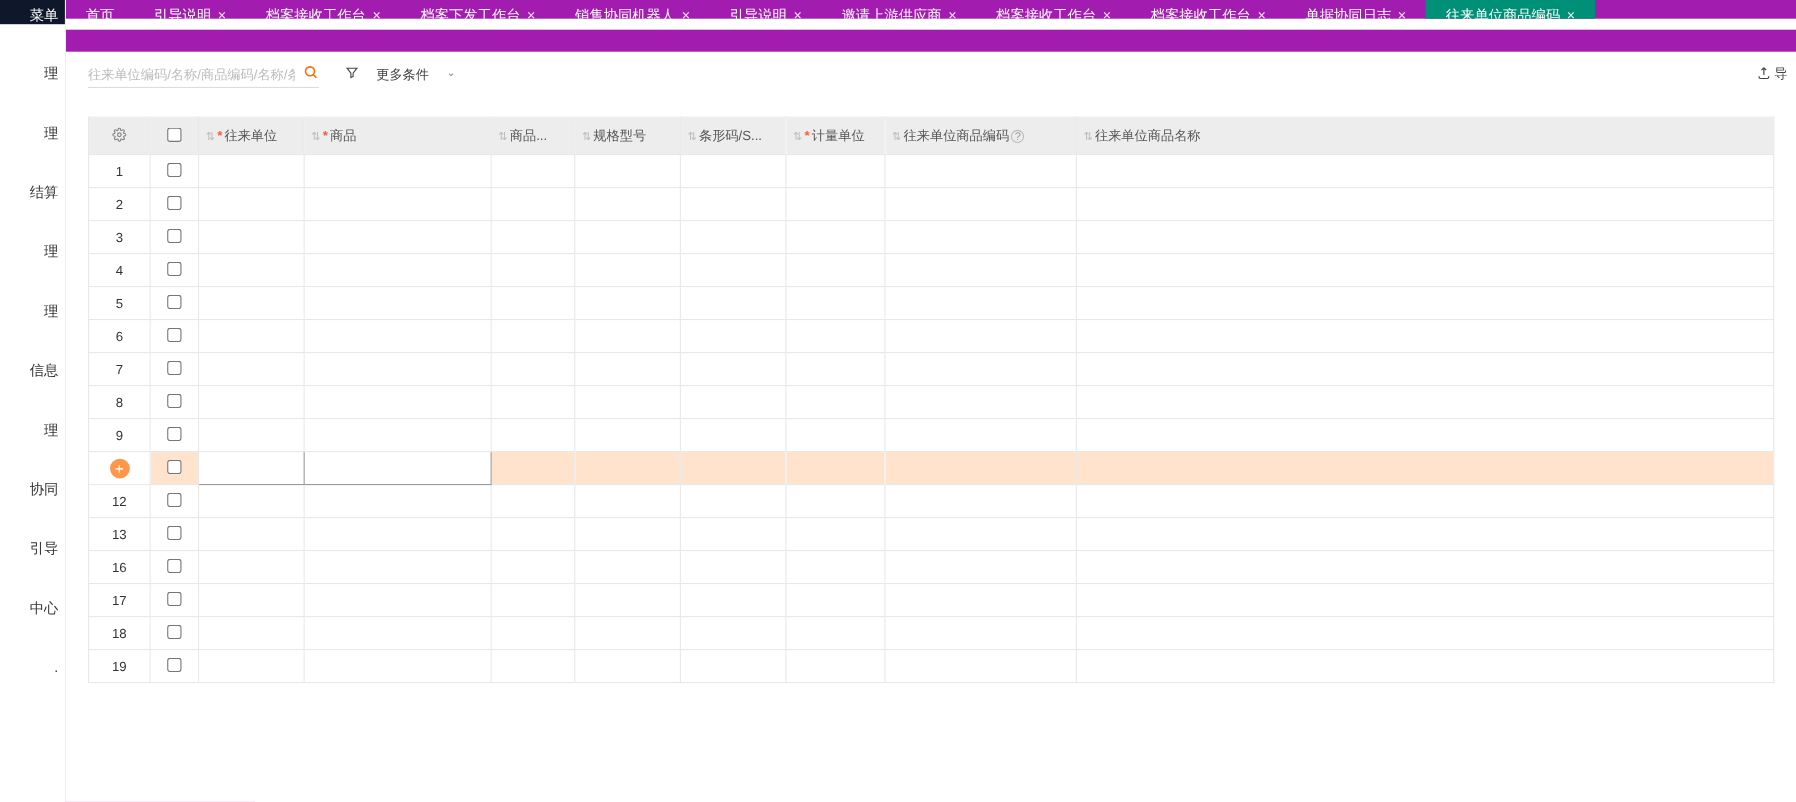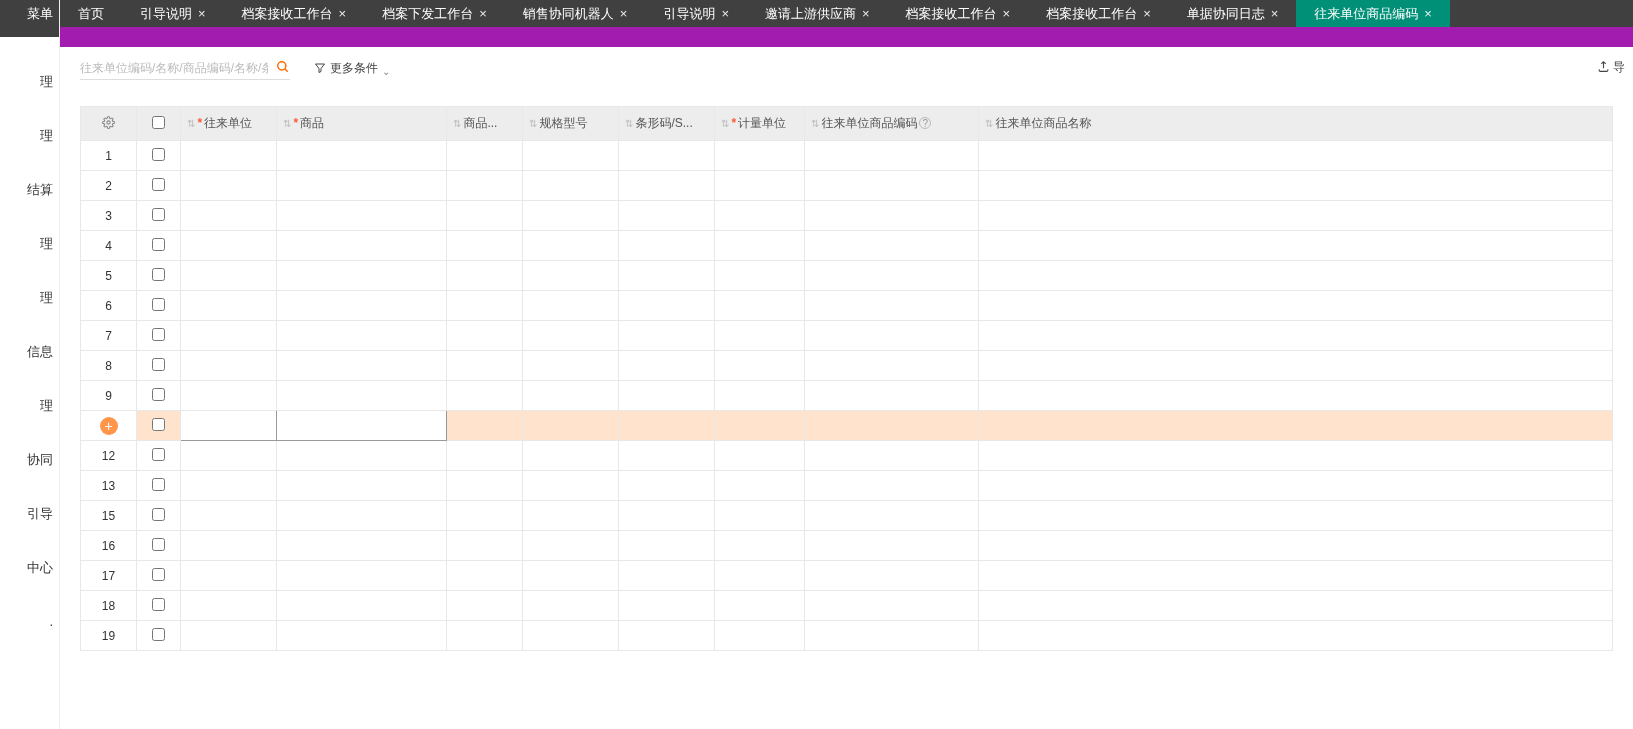--- a/index.html
+++ b/index.html
@@ -23,8 +23,8 @@
     border-right: 1px solid #eee;
   }
   .sidebar .side-tabhead {
-    background: #404040;
-    height: 37px;
+    background: #0f172a;
+    height: 22px;
     color: #fff;
     font-size: 13px;
     line-height: 27px;

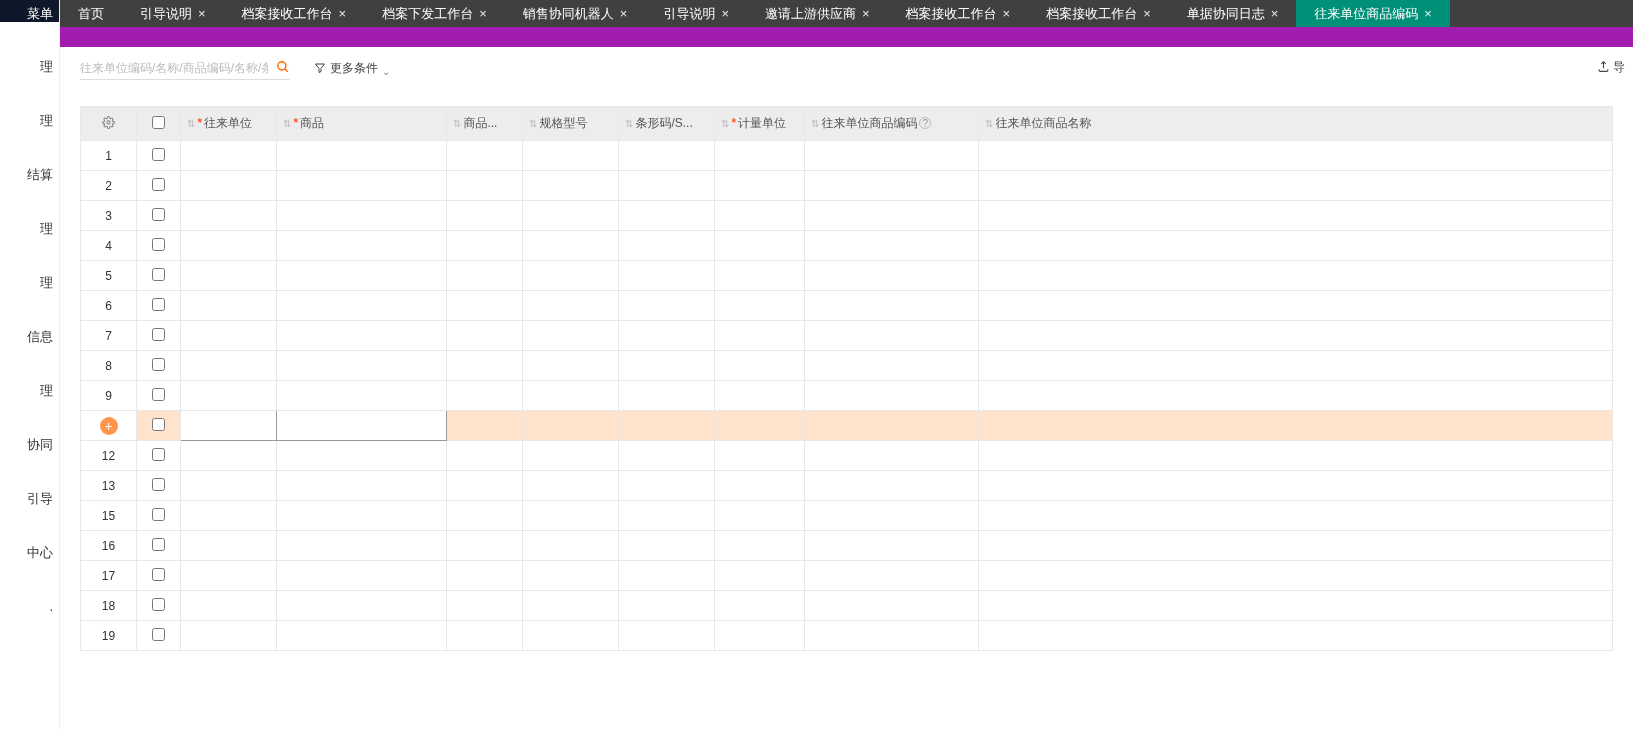--- a/index.html
+++ b/index.html
@@ -52,8 +52,8 @@
     left: 60px;
     right: 0;
     top: 0;
-    height: 27px;
-    background: #404040;
+    height: 17px;
+    background: #a21caf;
     display: flex;
     overflow: hidden;
   }

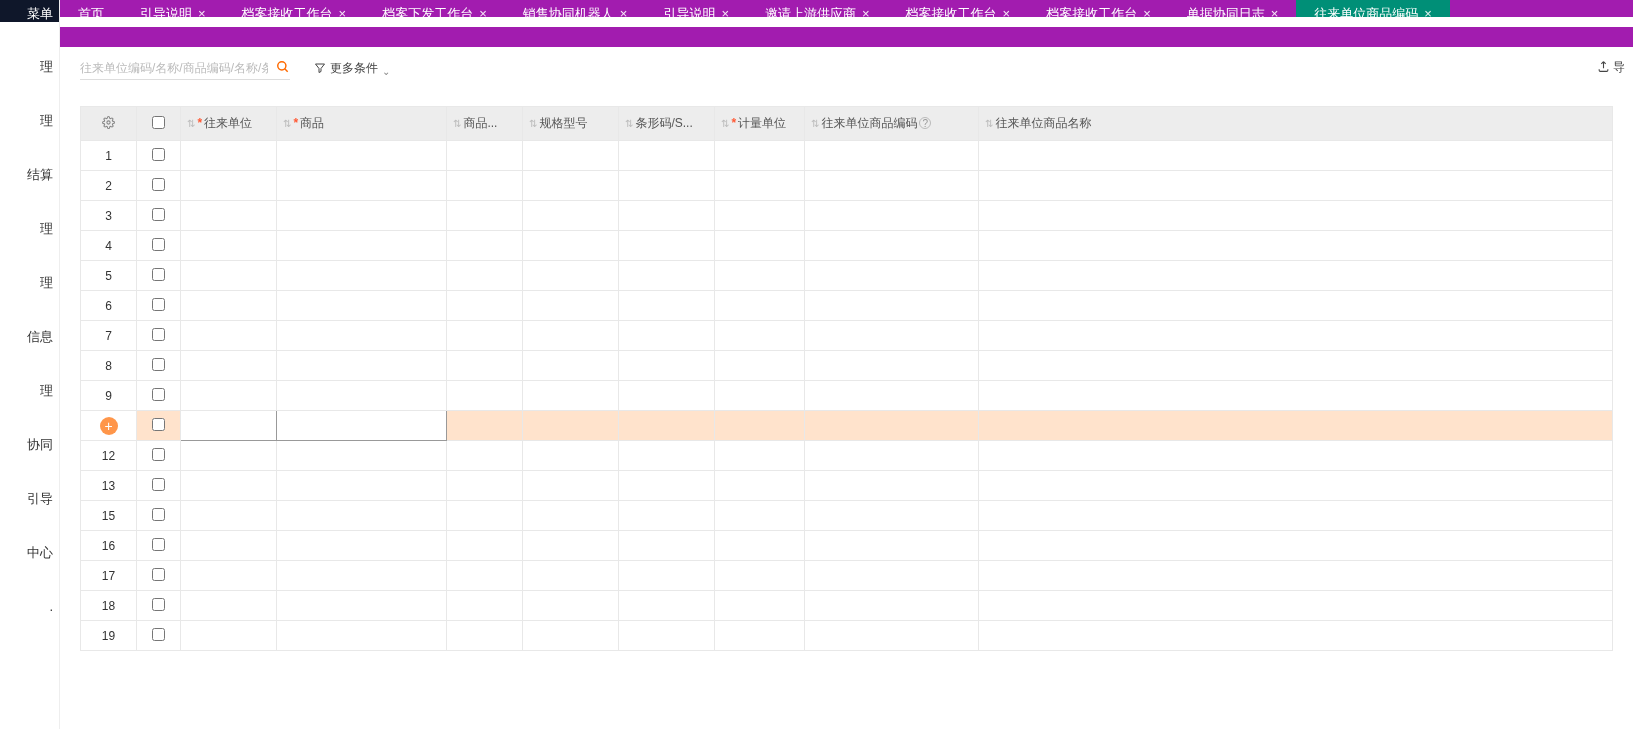--- a/index.html
+++ b/index.html
@@ -126,11 +126,11 @@
   }
   .more-btn {
     display: inline-flex;
-    align-items: flex-end;
+    align-items: flex-start;
     font-size: 12px;
     color: #444;
     cursor: pointer;
-    gap: 4px;
+    gap: 16px;
   }
   .more-btn .funnel { font-size: 12px; }
   .more-btn .chev { font-size: 10px; color: #888; }

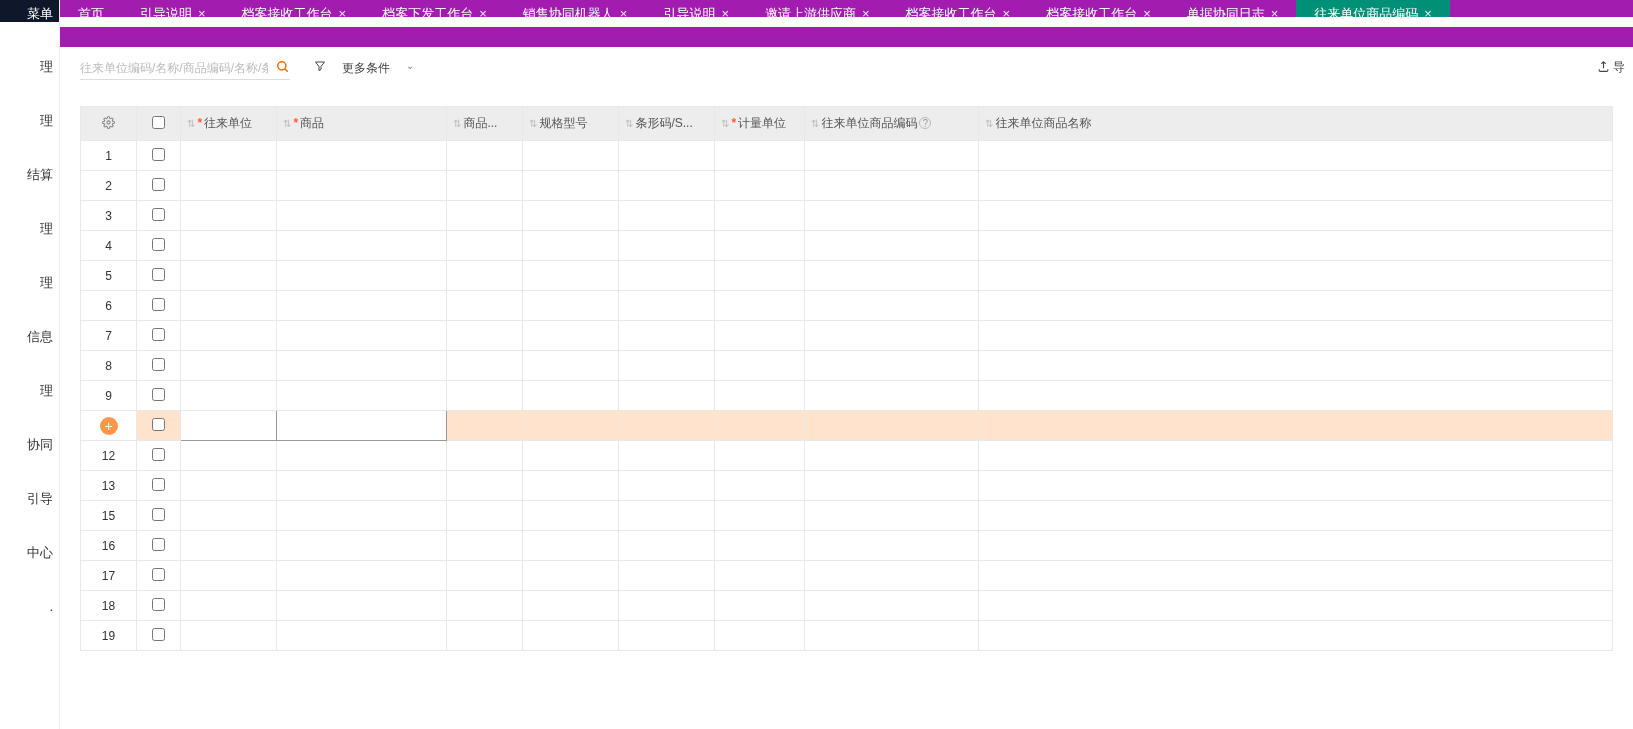--- a/index.html
+++ b/index.html
@@ -509,18 +509,6 @@
               <td></td>
             </tr>
             <tr>
-              <td class="col-idx">15</td>
-              <td class="col-chk"><input type="checkbox" style=""></td>
-              <td></td>
-              <td></td>
-              <td></td>
-              <td></td>
-              <td></td>
-              <td></td>
-              <td></td>
-              <td></td>
-            </tr>
-            <tr>
               <td class="col-idx">16</td>
               <td class="col-chk"><input type="checkbox" style=""></td>
               <td></td>

